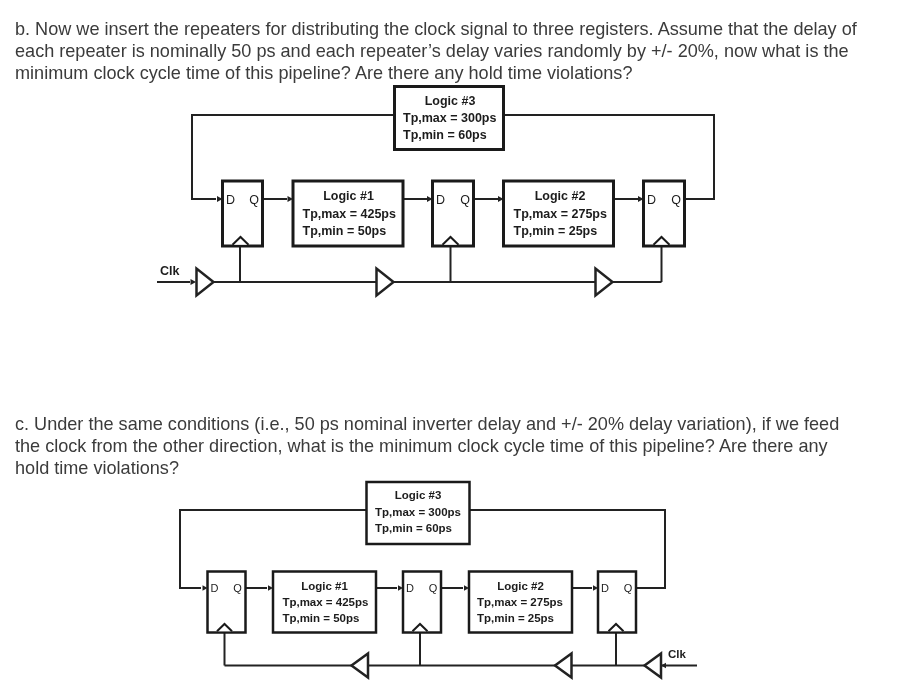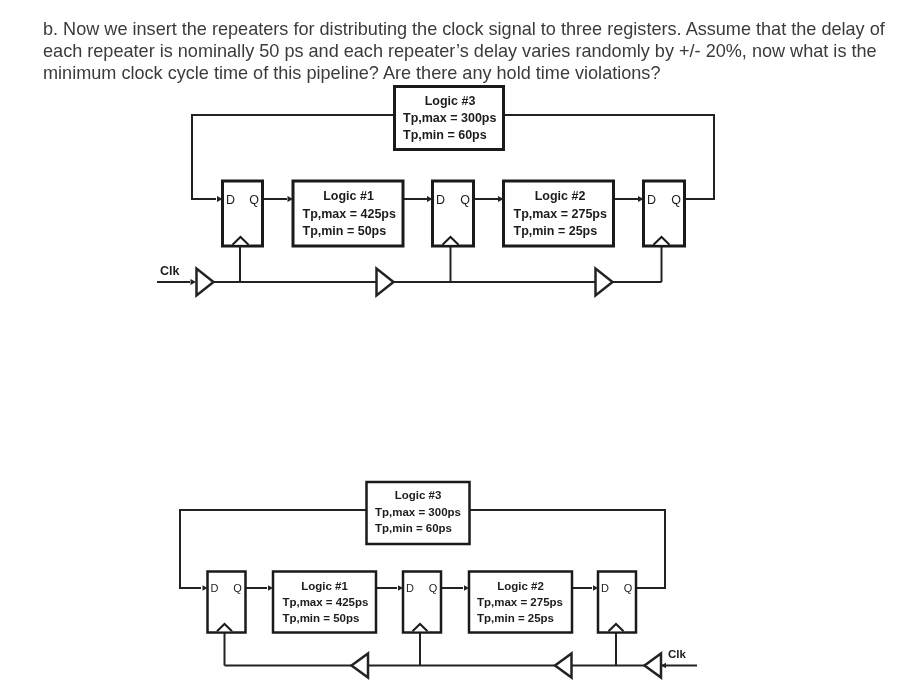--- a/index.html
+++ b/index.html
@@ -5,7 +5,7 @@
   html,body{margin:0;padding:0;background:#ffffff;}
   #page{position:relative;width:916px;height:685px;background:#ffffff;overflow:hidden;
         font-family:"Liberation Sans",sans-serif;}
-  .para{position:absolute;left:15px;color:#3b3b3b;font-size:18.1px;line-height:22px;white-space:nowrap;margin-left:28px;}
+  .para{position:absolute;left:15px;color:#3b3b3b;font-size:18.1px;line-height:22px;white-space:nowrap;}
   svg{position:absolute;left:0;top:0;}
   .boxtxt{font-family:"Liberation Sans",sans-serif;font-weight:bold;fill:#1c1c1c;}
   .dq{font-family:"Liberation Sans",sans-serif;fill:#1c1c1c;}

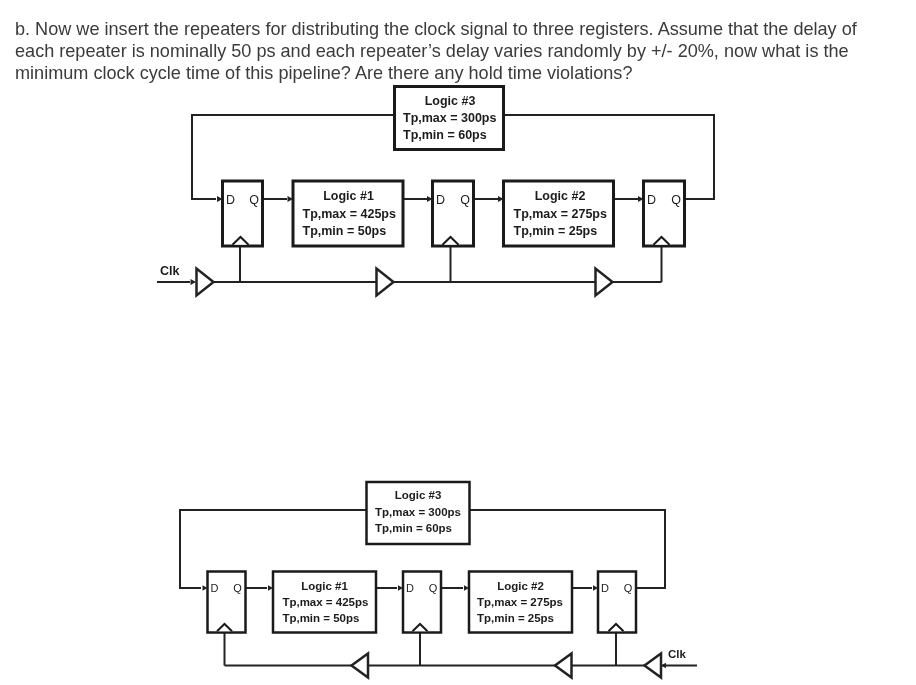--- a/index.html
+++ b/index.html
@@ -14,6 +14,7 @@
 <body>
 <div id="page">
   <div class="para" style="top:18px;">b. Now we insert the repeaters for distributing the clock signal to three registers. Assume that the delay of<br>each repeater is nominally 50 ps and each repeater’s delay varies randomly by +/- 20%, now what is the<br>minimum clock cycle time of this pipeline? Are there any hold time violations?</div>
+  <div class="para" style="top:413px;">c. Under the same conditions (i.e., 50 ps nominal inverter delay and +/- 20% delay variation), if we feed<br>the clock from the other direction, what is the minimum clock cycle time of this pipeline? Are there any<br>hold time violations?</div>
 
   <svg width="916" height="685" viewBox="0 0 916 685">
 

